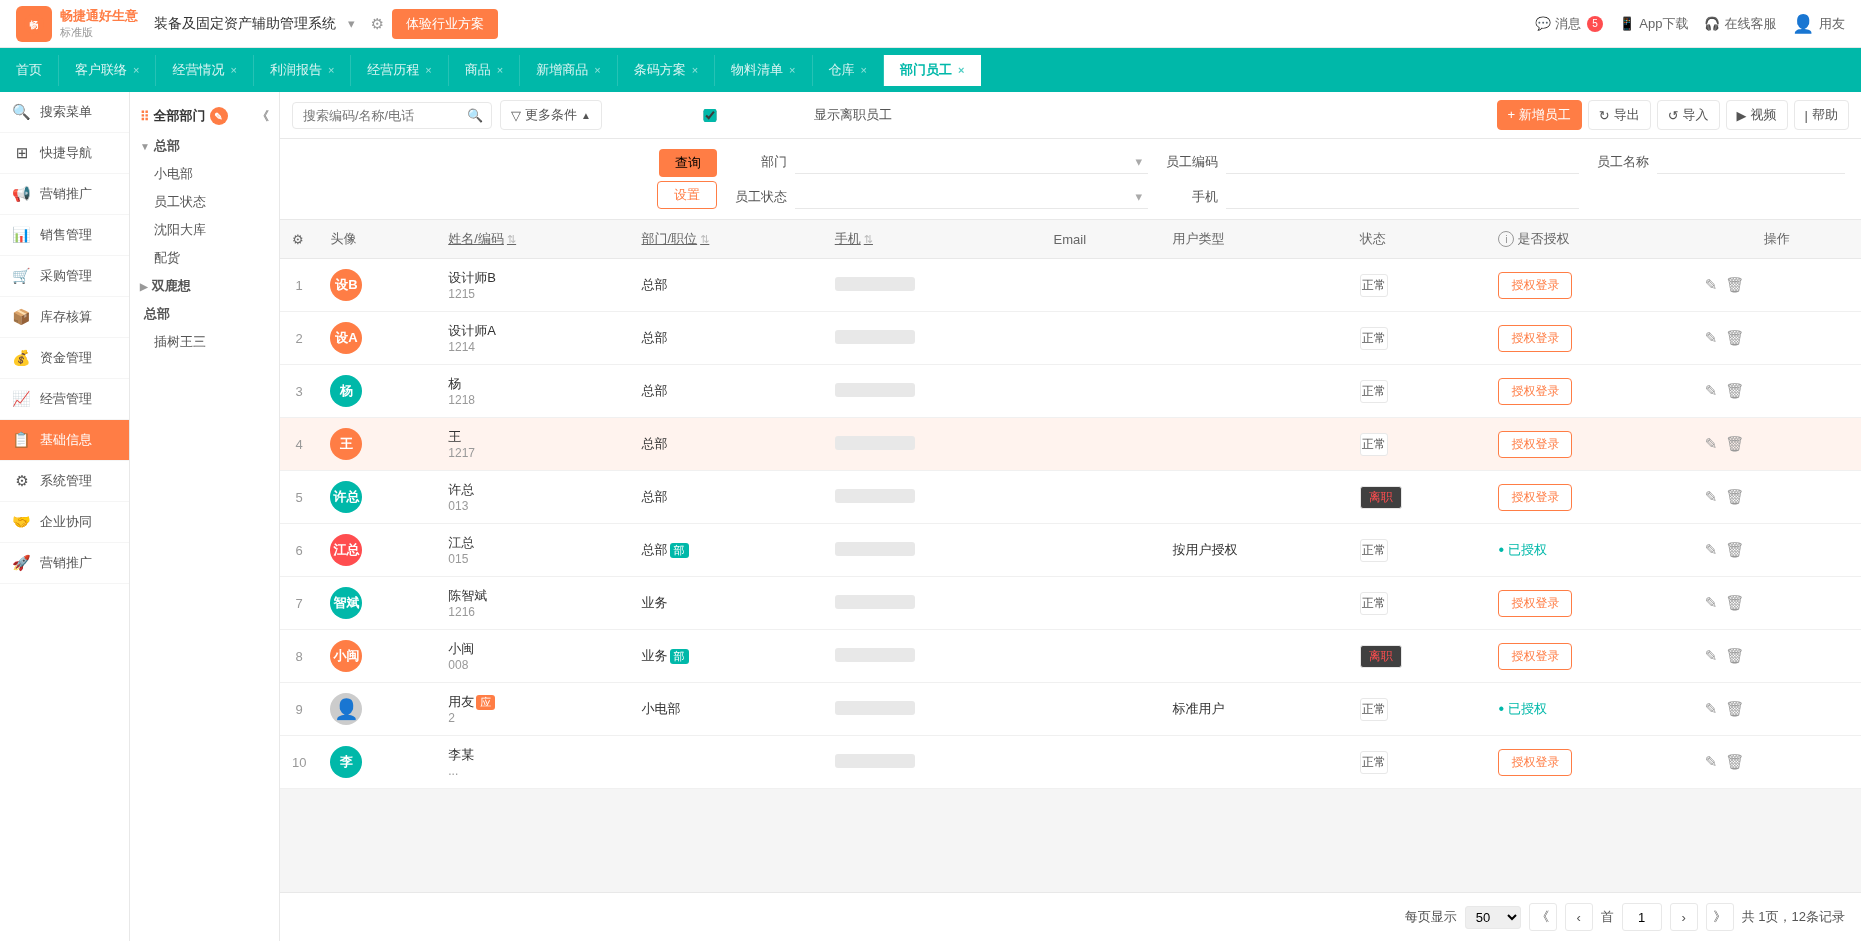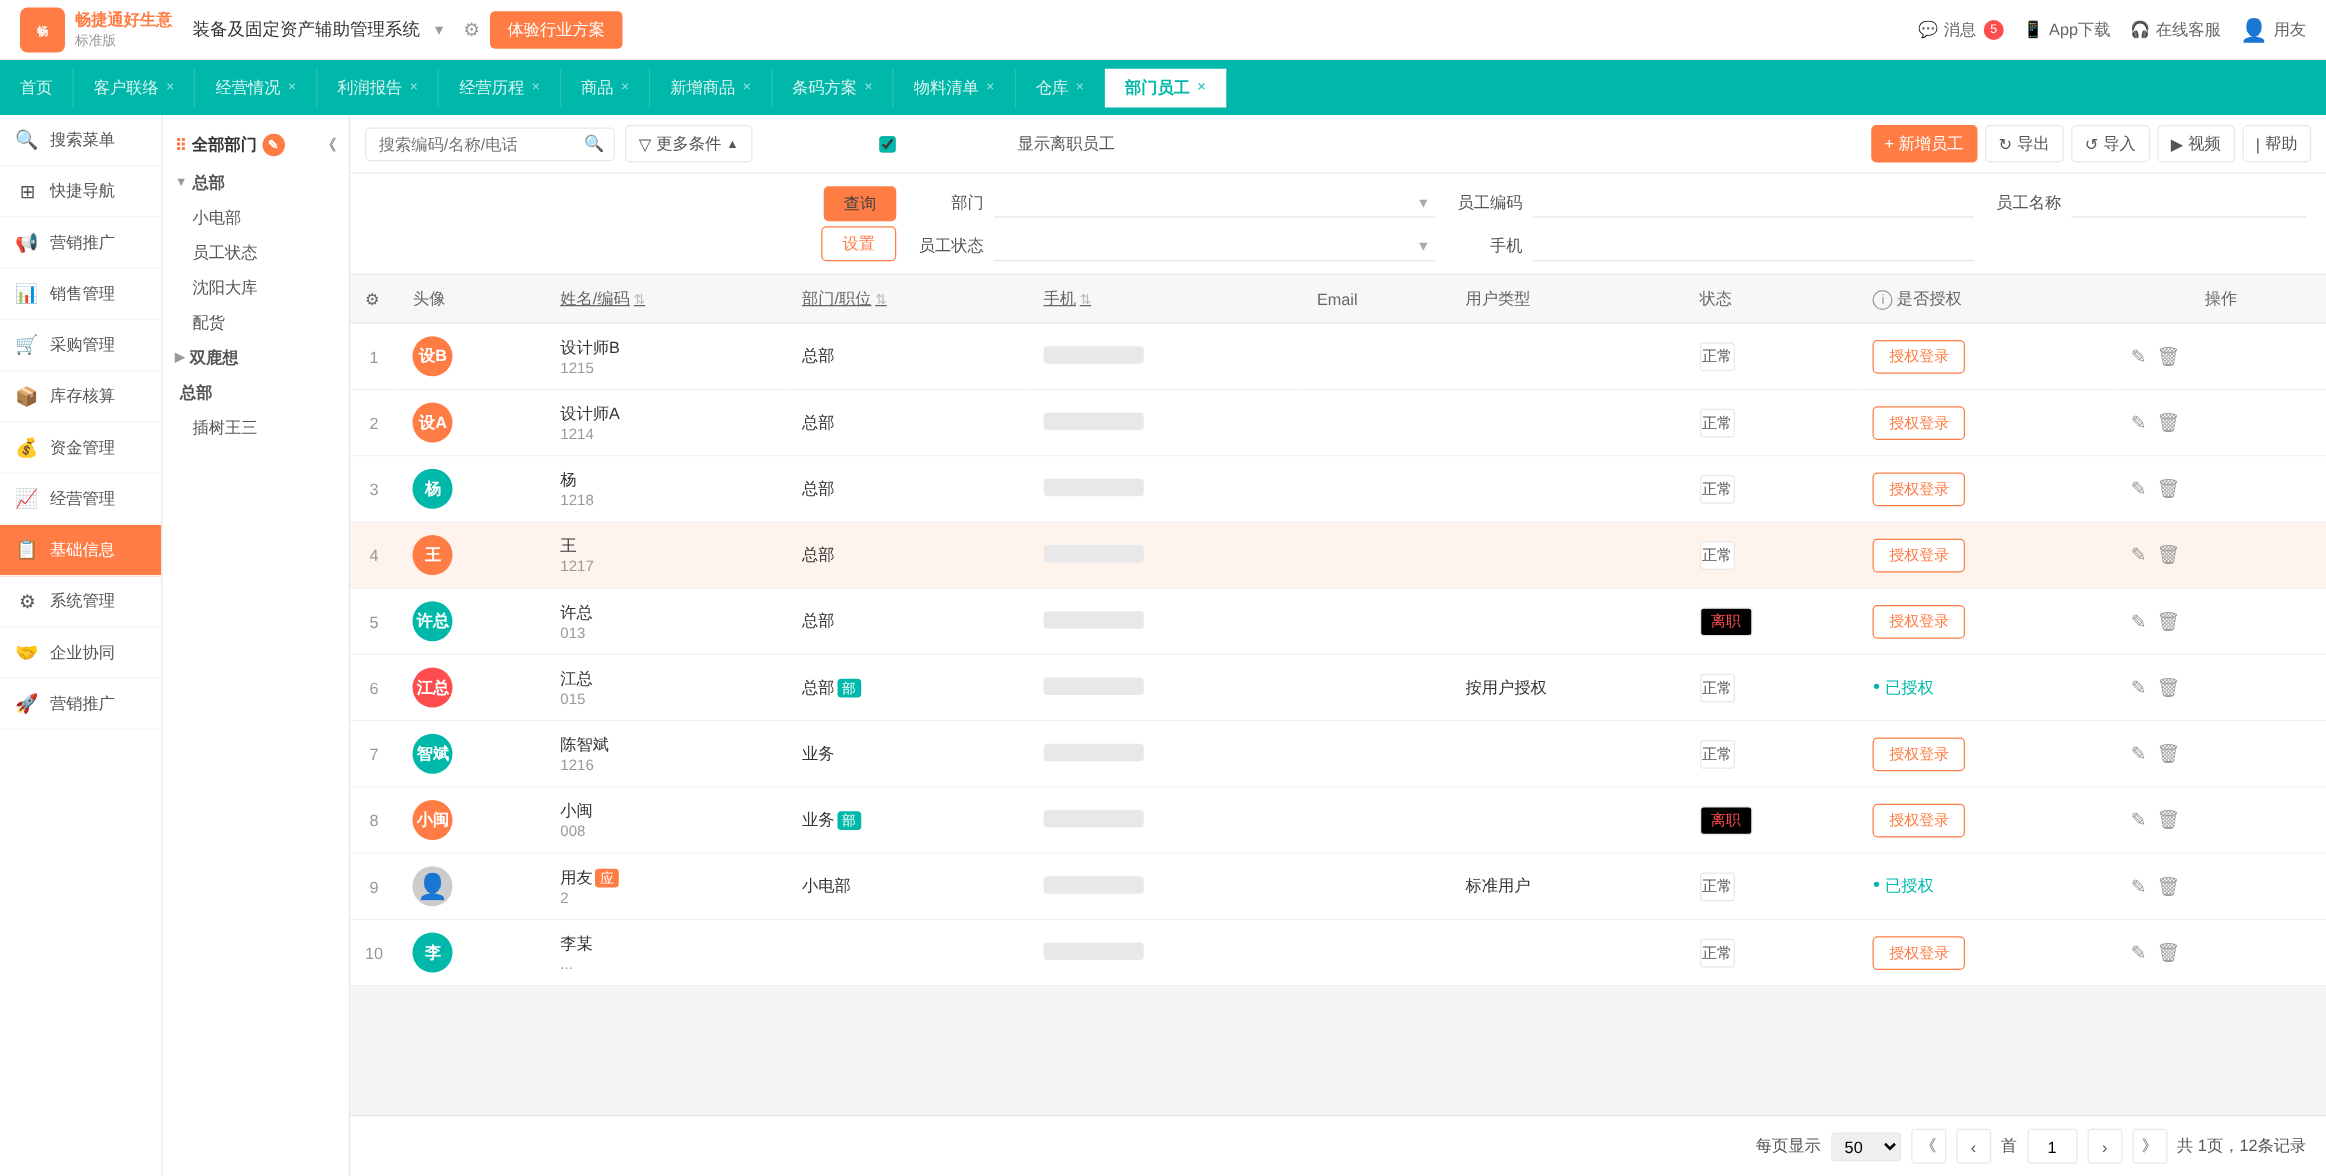--- a/index.html
+++ b/index.html
@@ -76,7 +76,7 @@
     .filter-input { flex:1; border:none; border-bottom:1px solid #e8e8e8; padding:4px 6px; font-size:13px; outline:none; }
     .filter-select { flex:1; display:flex; align-items:center; border:none; border-bottom:1px solid #e8e8e8; padding:4px 6px; font-size:13px; color:#555; cursor:pointer; justify-content:space-between;}
     .filter-actions { display:flex; flex-direction:column; gap:4px; align-items:flex-end; justify-content:center; }
-    .filter-search-btn { background:#ff7d45; color:#404040; border:none; border-radius:4px; padding:5px 16px; cursor:pointer; font-size:13px; }
+    .filter-search-btn { background:#ff7d45; color:#000000; border:none; border-radius:4px; padding:5px 16px; cursor:pointer; font-size:13px; }
     .filter-set-btn { background:#fff; color:#ff7d45; border:1px solid #ff7d45; border-radius:4px; padding:4px 16px; cursor:pointer; font-size:13px; }
 
     

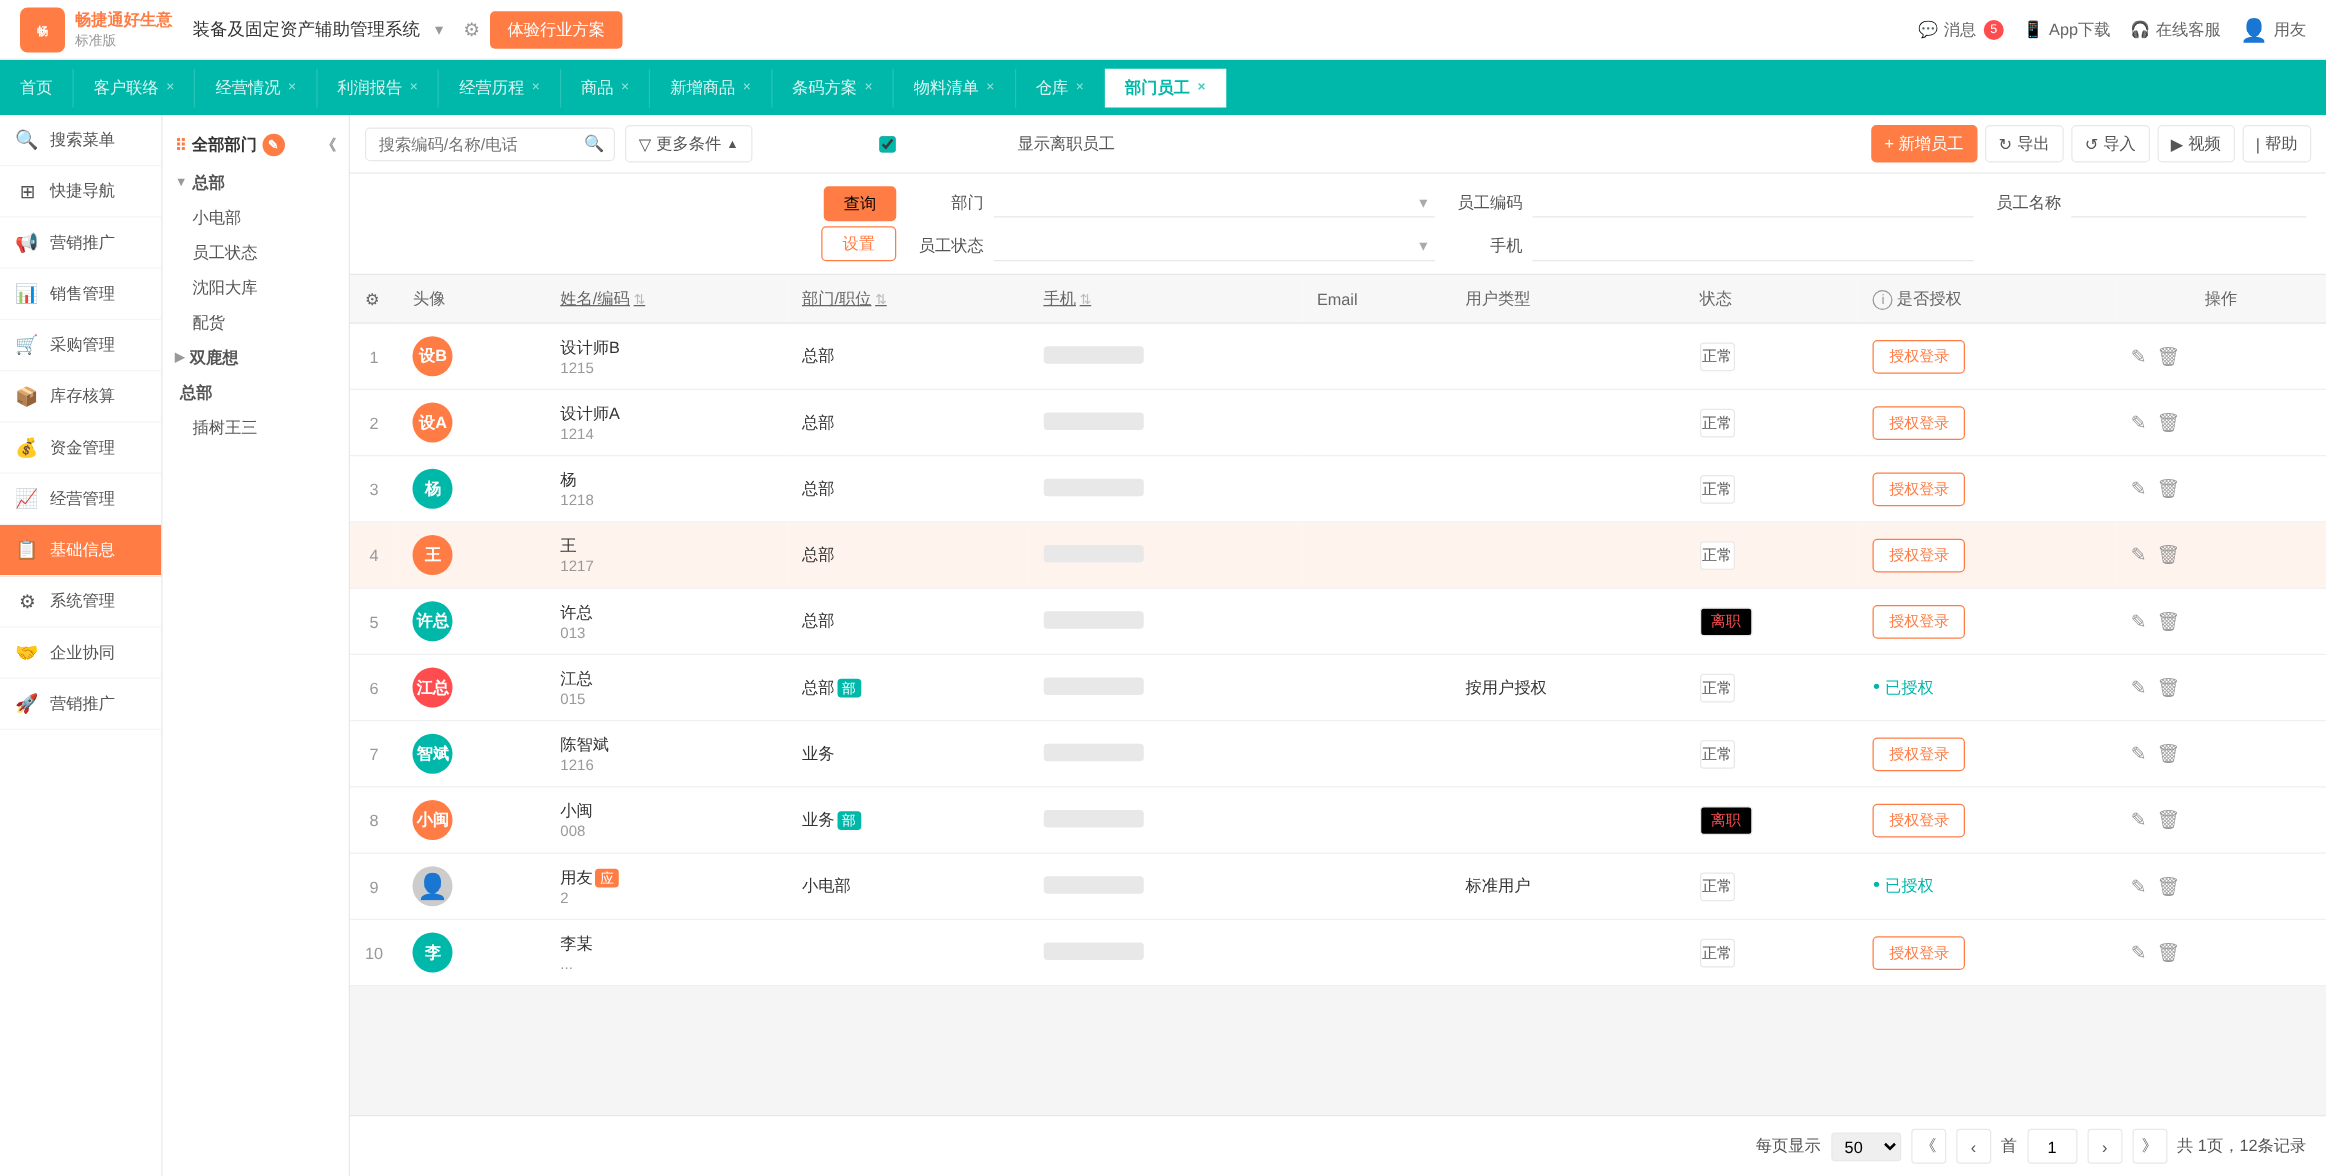--- a/index.html
+++ b/index.html
@@ -86,7 +86,7 @@
     .data-table tr.highlighted { background:#fff3ee; }
     .avatar { width:32px; height:32px; border-radius:50%; display:flex; align-items:center; justify-content:center; color:#fff; font-size:13px; font-weight:bold; }
     .status-normal { display:inline-block; padding:2px 1px; background:#fff; border:1px solid #e8e8e8; border-radius:3px; font-size:12px; color:#555; }
-    .status-resign { display:inline-block; padding:2px 8px; background:#000000; border:1px solid #e8e8e8; border-radius:3px; font-size:12px; color:#ff4d4f; }
+    .status-resign { display:inline-block; padding:2px 8px; background:#404040; border:1px solid #e8e8e8; border-radius:3px; font-size:12px; color:#ff4d4f; }
     .auth-btn { border:1px solid #ff7d45; color:#ff7d45; background:#fff; border-radius:4px; padding:4px 12px; cursor:pointer; font-size:12px; white-space:nowrap; }
     .authorized { color:#00b8a9; font-size:13px; display:flex; align-items:center; gap:4px; }
     .authorized::before { content:'•'; font-size:16px; }

